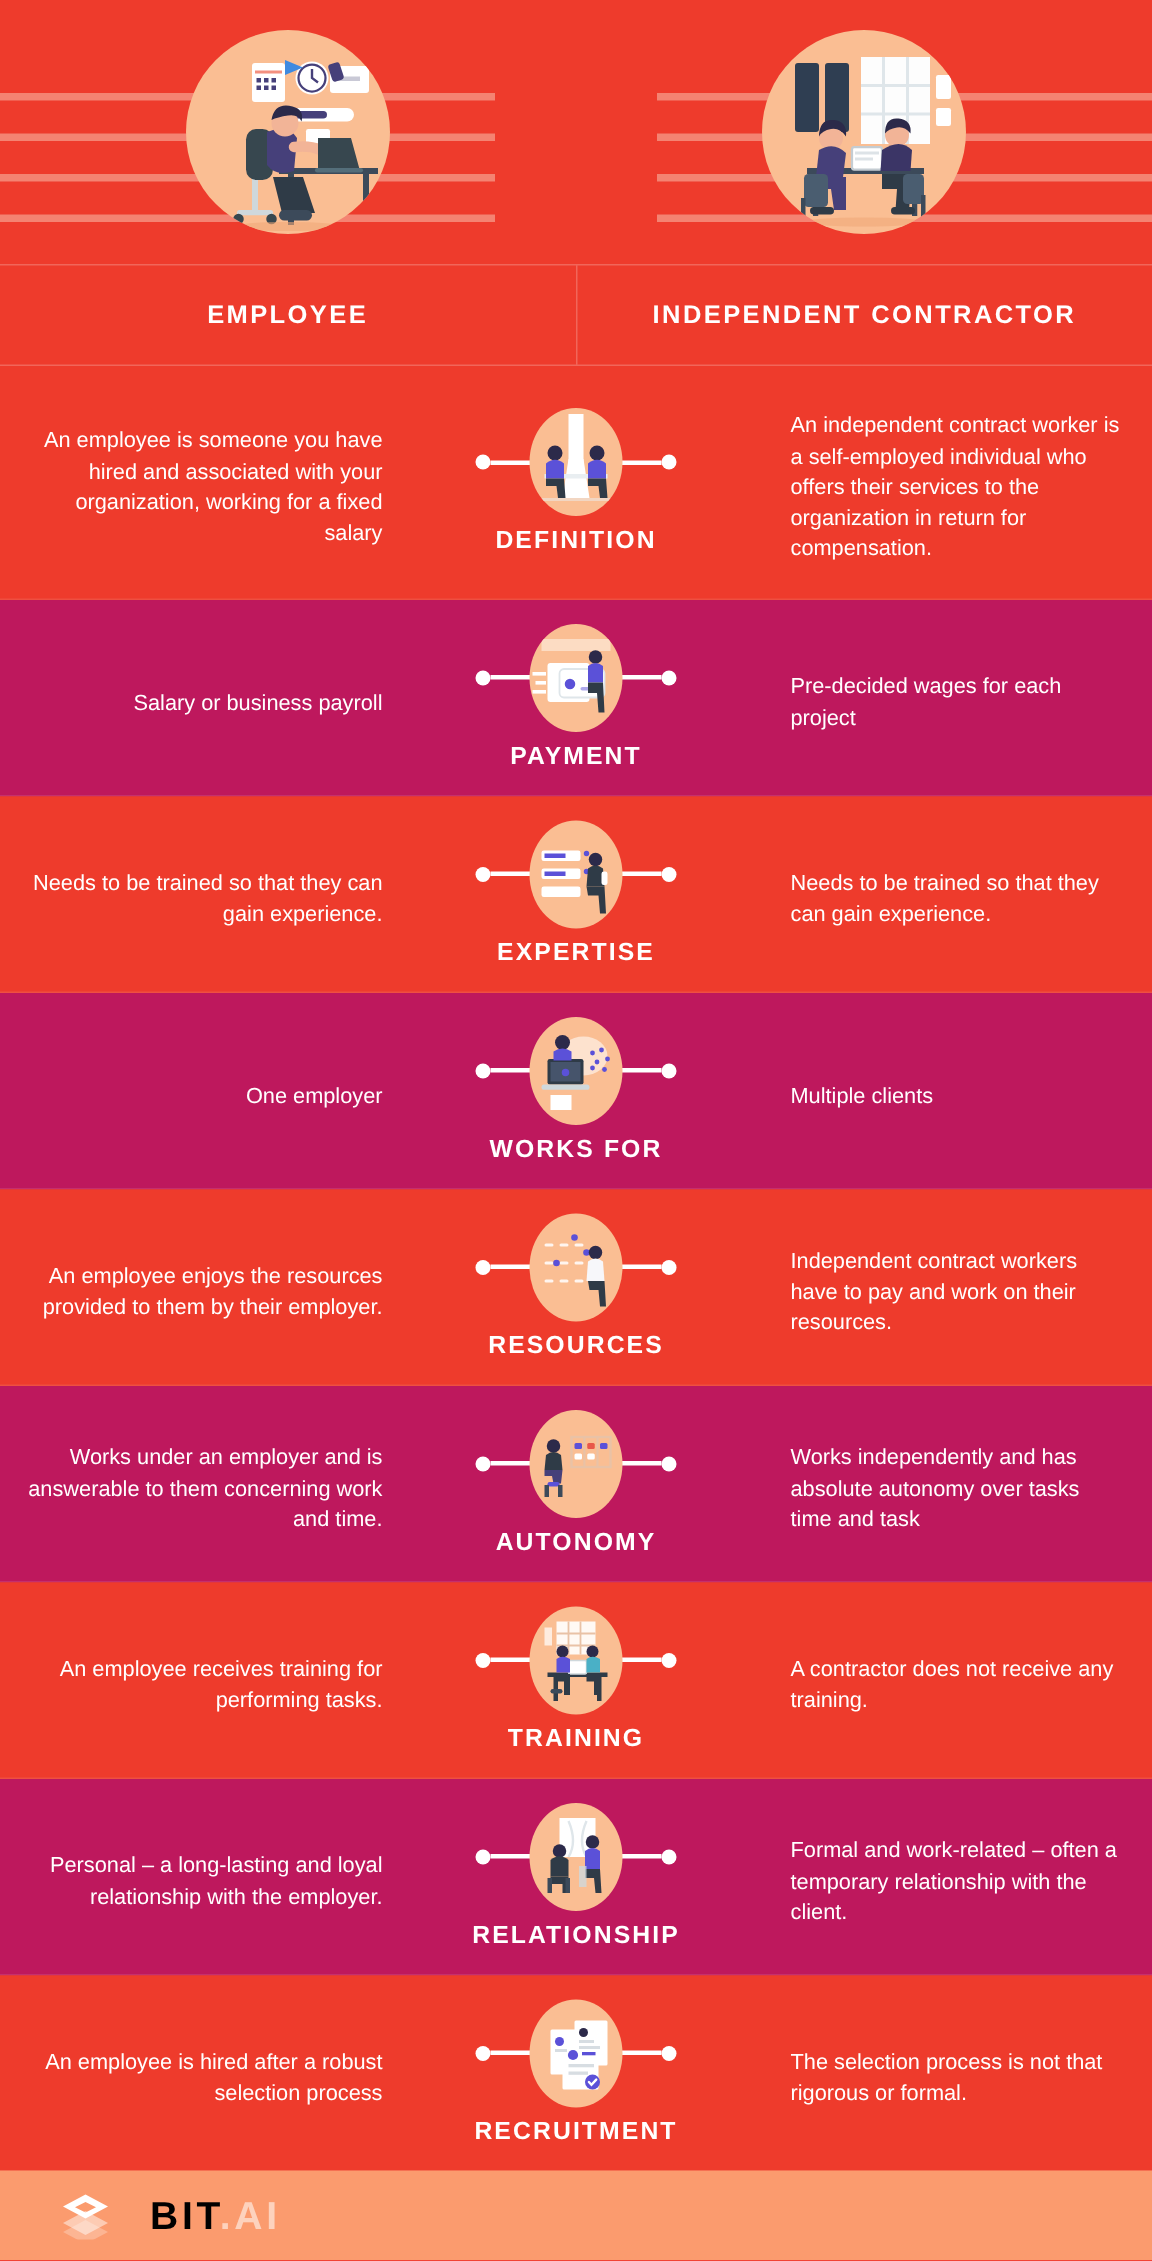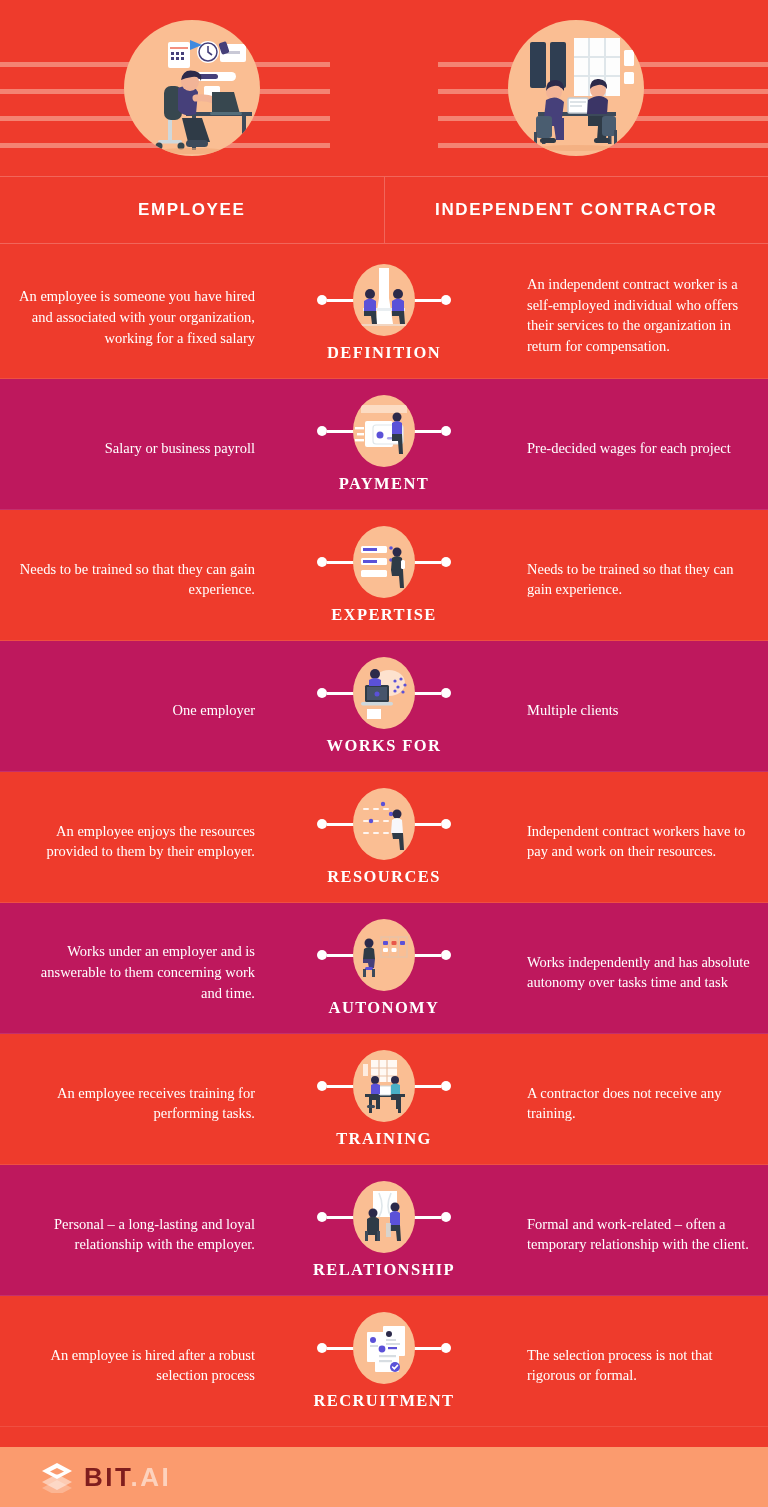--- a/index.html
+++ b/index.html
@@ -94,11 +94,10 @@
   .crow {
     position: relative;
     display: flex;
-    align-items: flex-end;
+    align-items: center;
     min-height: 130px;
     padding: 0;
     border-bottom: 1px solid rgba(255,255,255,.10);
-    font-family: Liberation Serif, serif;
   }
   .crow.dark  { background: #EE3B2C; }
   .crow.light { background: #be185d; }

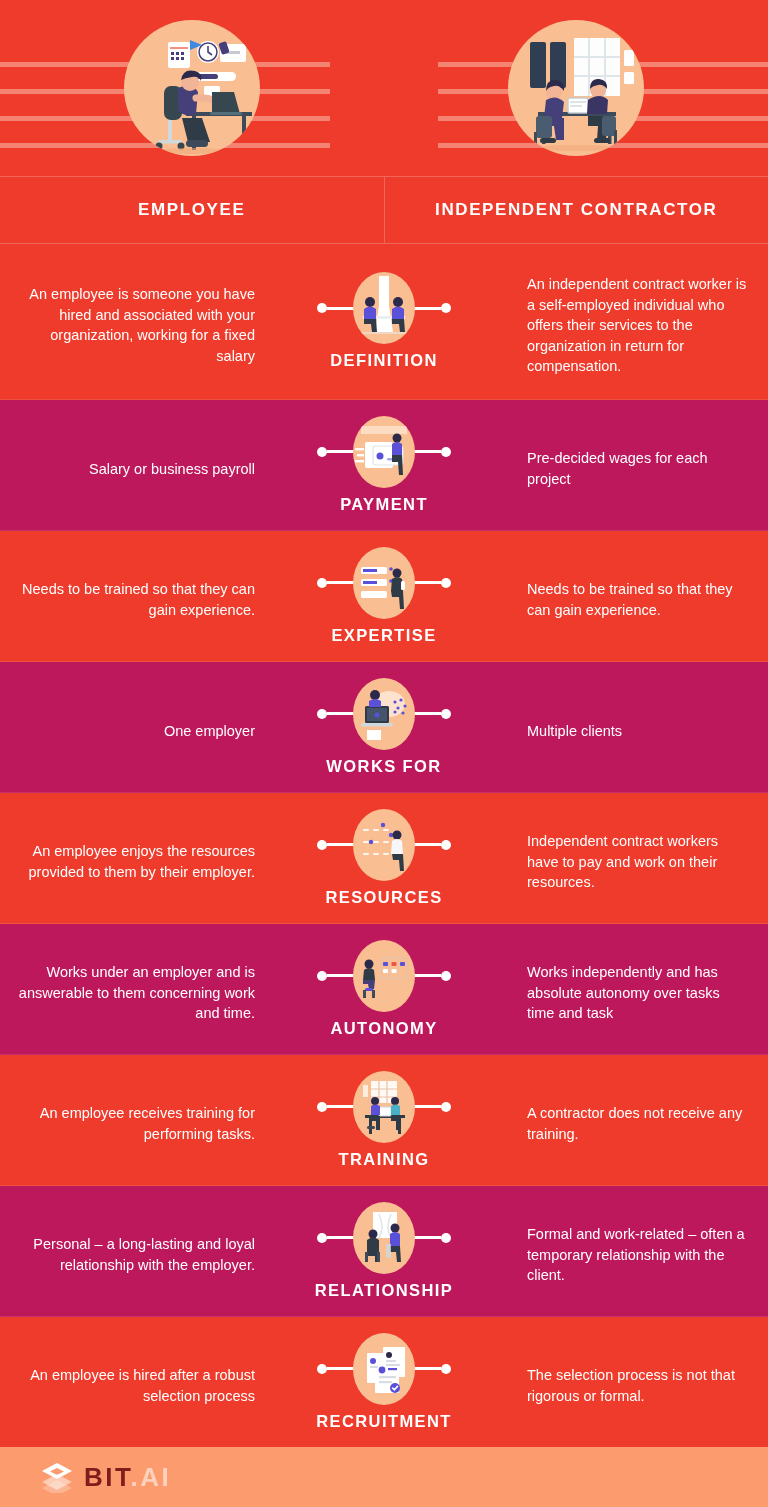--- a/index.html
+++ b/index.html
@@ -201,7 +201,7 @@
     line-height: 1;
     white-space: nowrap;
   }
-  .logo-bit { color: #7f1d1d; }
+  .logo-bit { color: #000000; margin-left: 16px; }
   .logo-ai  { color: rgba(255,255,255,.55); }
   .footer-tag {
     margin-left: 20px;

